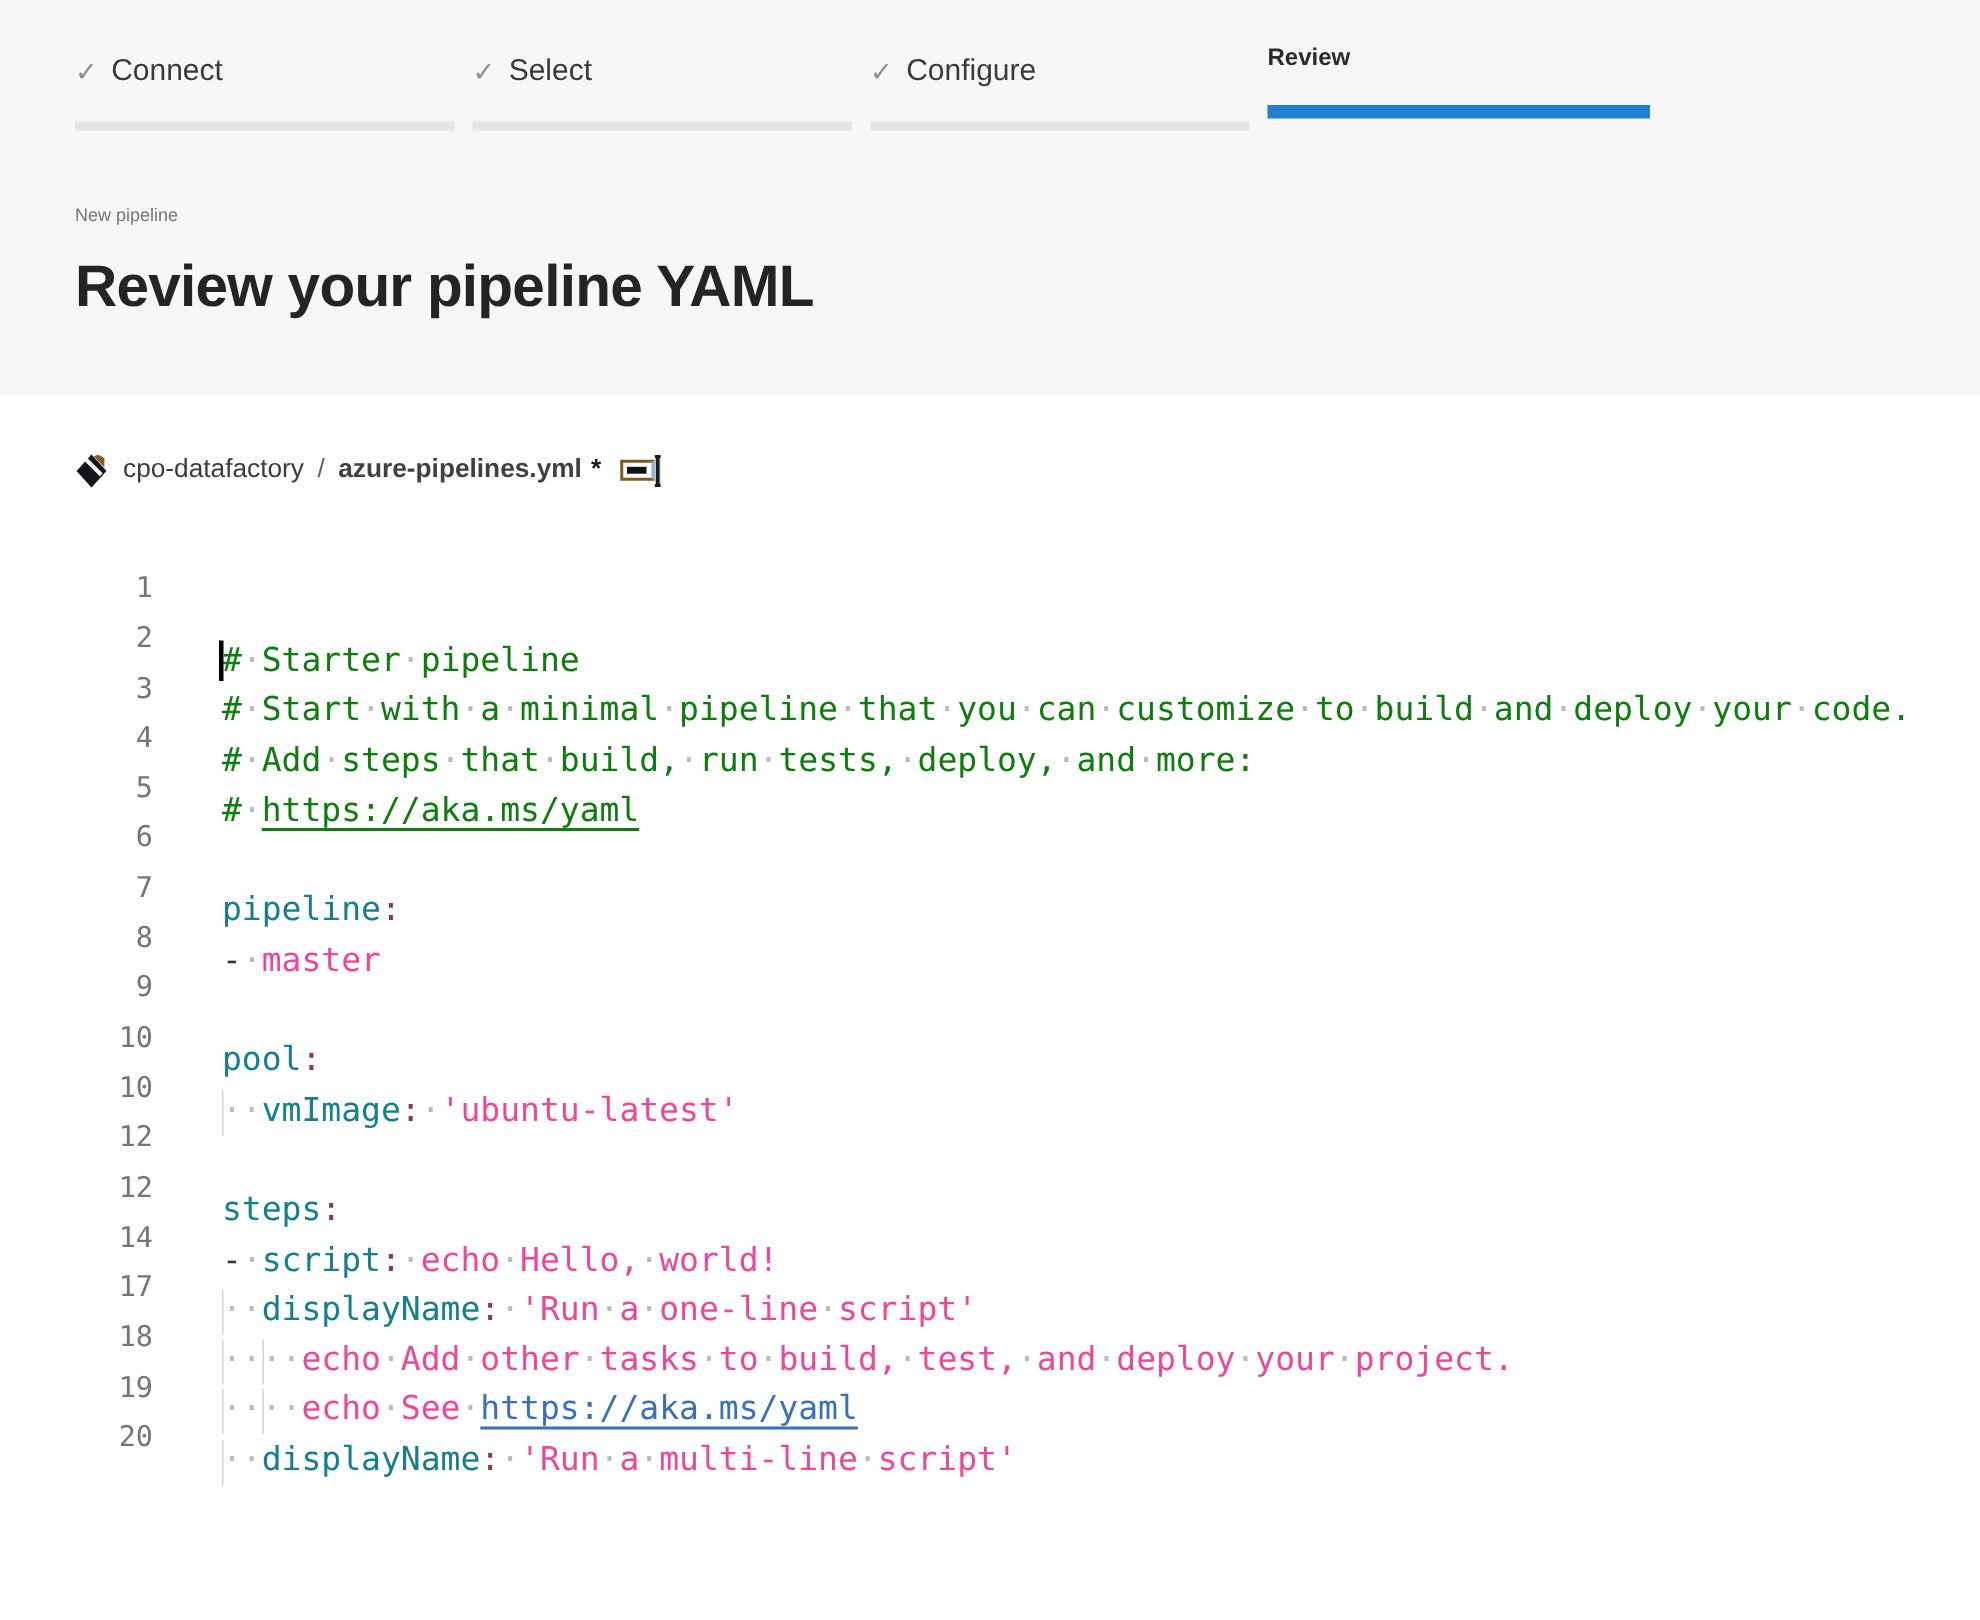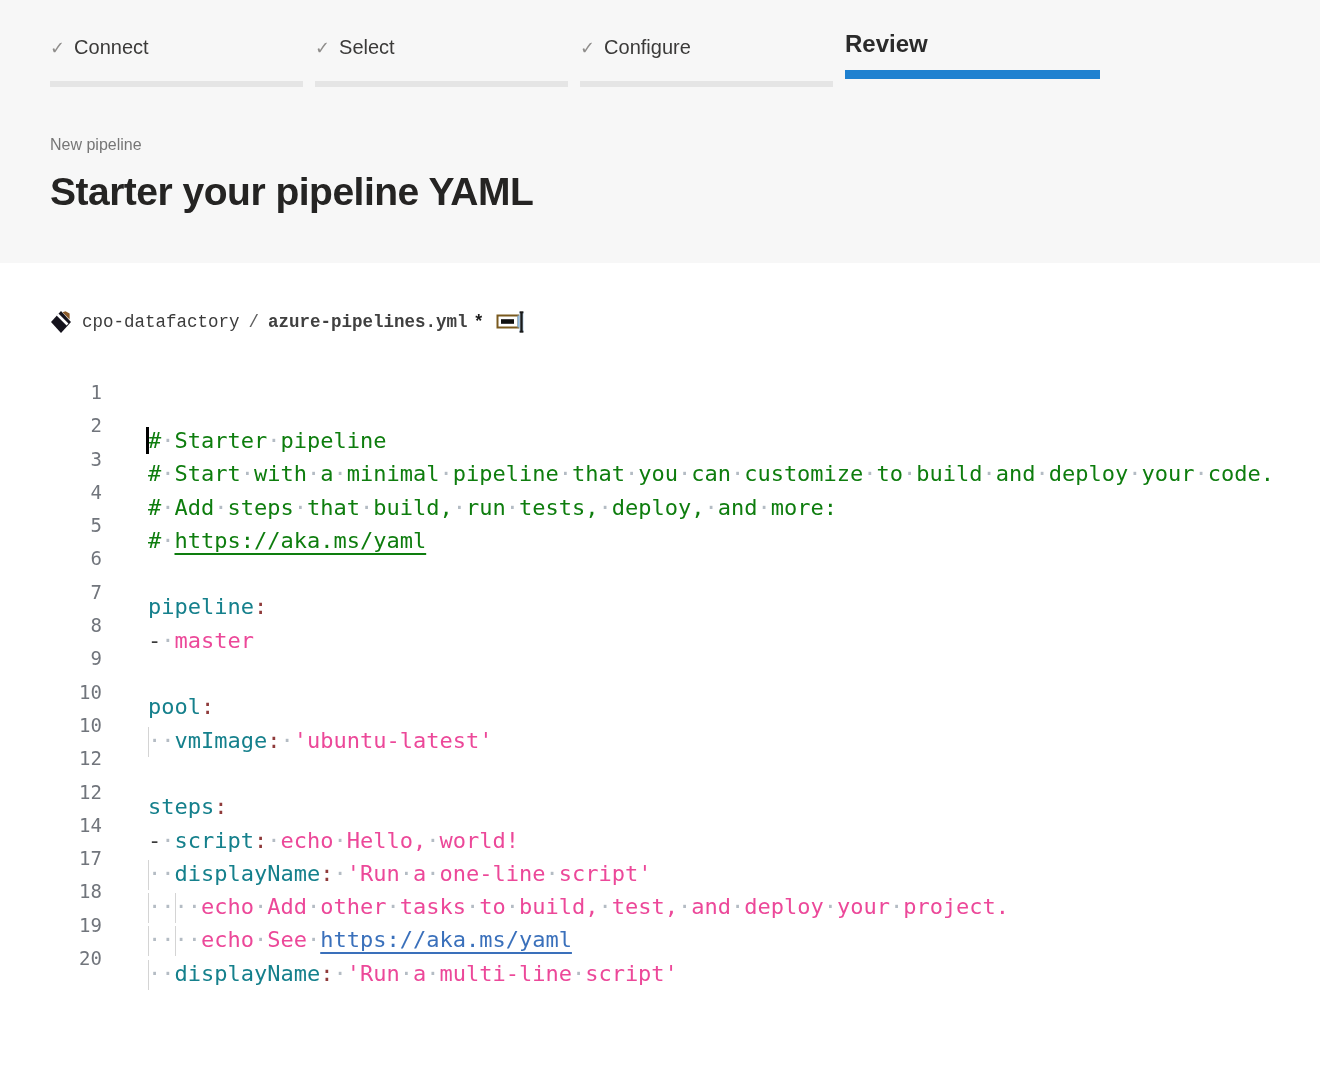--- a/index.html
+++ b/index.html
@@ -16,7 +16,7 @@
   .step-check { color:#8f8d8b; font-size:18px; margin-right:9px; }
   .step-bar { position:absolute; left:0; top:53px; width:100%; height:6px; background:#e5e5e5; }
   .step.active { width:255px; }
-  .step.active .step-label { top:2px; font-weight:700; color:#2b2b2b; font-size:24px; }
+  .step.active .step-label { top:2px; font-weight:700; color:#2b2b2b; font-size:16px; }
   .step.active .step-bar { top:42px; height:9px; background:#1f81d0; }
 
   .eyebrow { position:absolute; left:50px; top:136px; font-size:16px; color:#767676; }

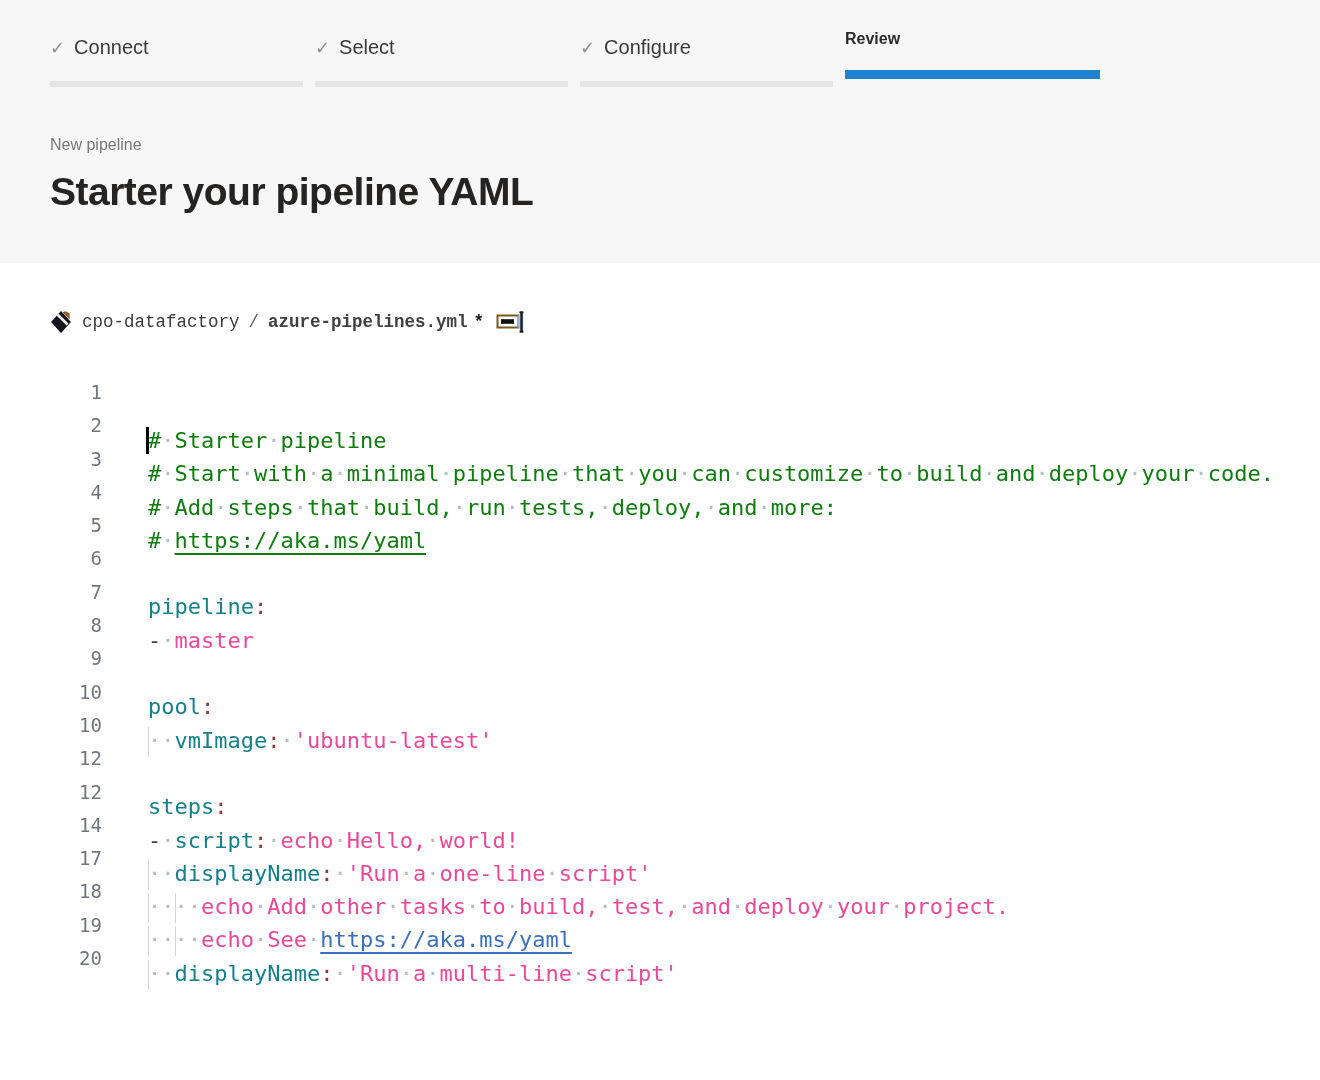--- a/index.html
+++ b/index.html
@@ -19,7 +19,7 @@
   .step.active .step-label { top:2px; font-weight:700; color:#2b2b2b; font-size:16px; }
   .step.active .step-bar { top:42px; height:9px; background:#1f81d0; }
 
-  .eyebrow { position:absolute; left:50px; top:136px; font-size:16px; color:#767676; }
+  .eyebrow { position:absolute; left:50px; top:136px; font-size:12px; color:#767676; }
   .page-title { position:absolute; left:50px; top:170px; font-size:39px; font-weight:700;
                 color:#252423; letter-spacing:-0.5px; }
 

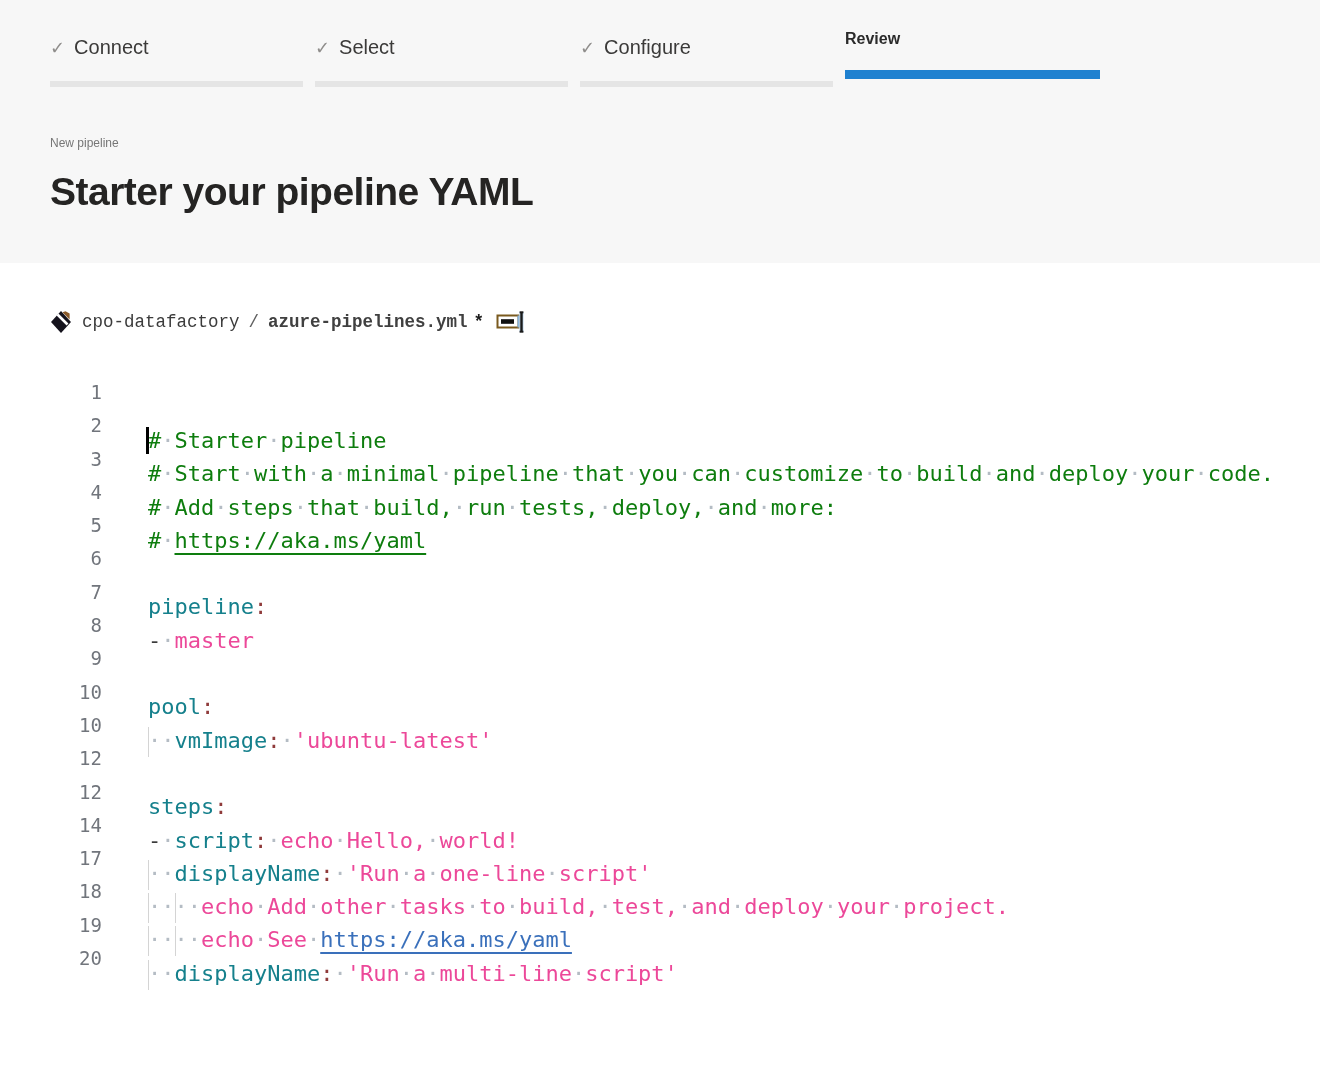--- a/index.html
+++ b/index.html
@@ -91,7 +91,7 @@
     </div>
 
     <div class="eyebrow">New pipeline</div>
-    <h1 class="page-title">Starter your pipeline YAML</h1>
+    <h1 class="page-title">Review your pipeline YAML</h1>
   </div>
 
   <div class="breadcrumb">

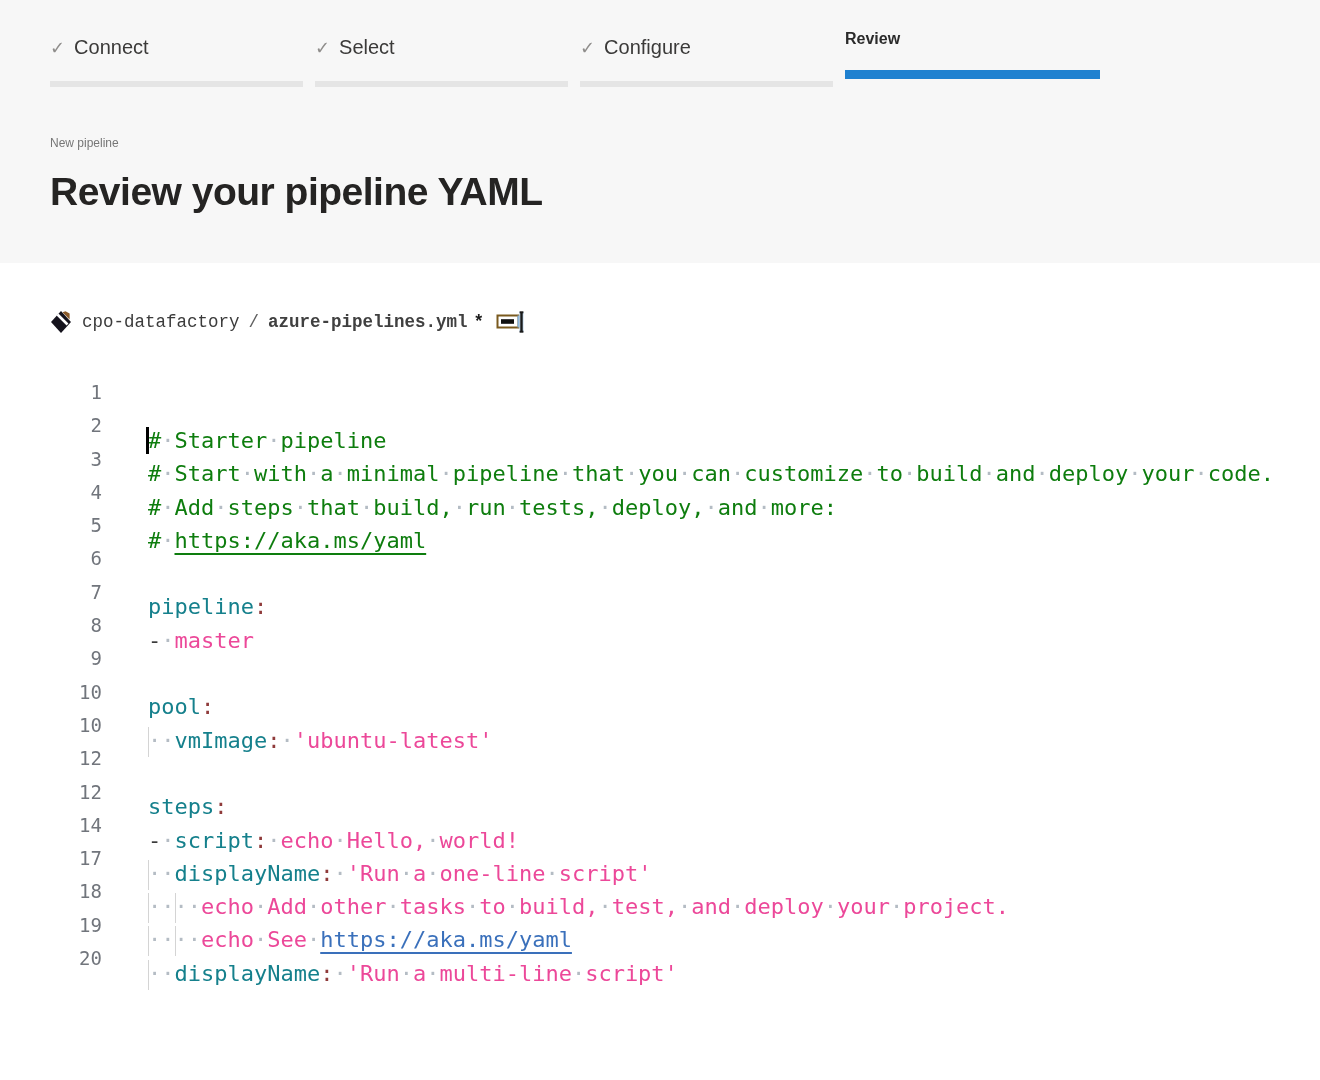--- a/index.html
+++ b/index.html
@@ -24,7 +24,7 @@
                 color:#252423; letter-spacing:-0.5px; }
 
   
-  .breadcrumb { position:absolute; left:50px; top:302px; height:40px; display:flex; align-items:center; font-size:17.5px; color:#333;font-family:Liberation Mono, monospace; }
+  .breadcrumb { position:absolute; left:50px; top:302px; height:40px; display:flex; align-items:flex-start; font-size:17.5px; color:#333; }
   .crumb-icon { width:22px; height:24px; margin-right:10px; flex:0 0 auto; }
   .crumb-repo { color:#3b3b3b; }
   .crumb-sep { margin:0 9px; color:#5f5f5f; }

